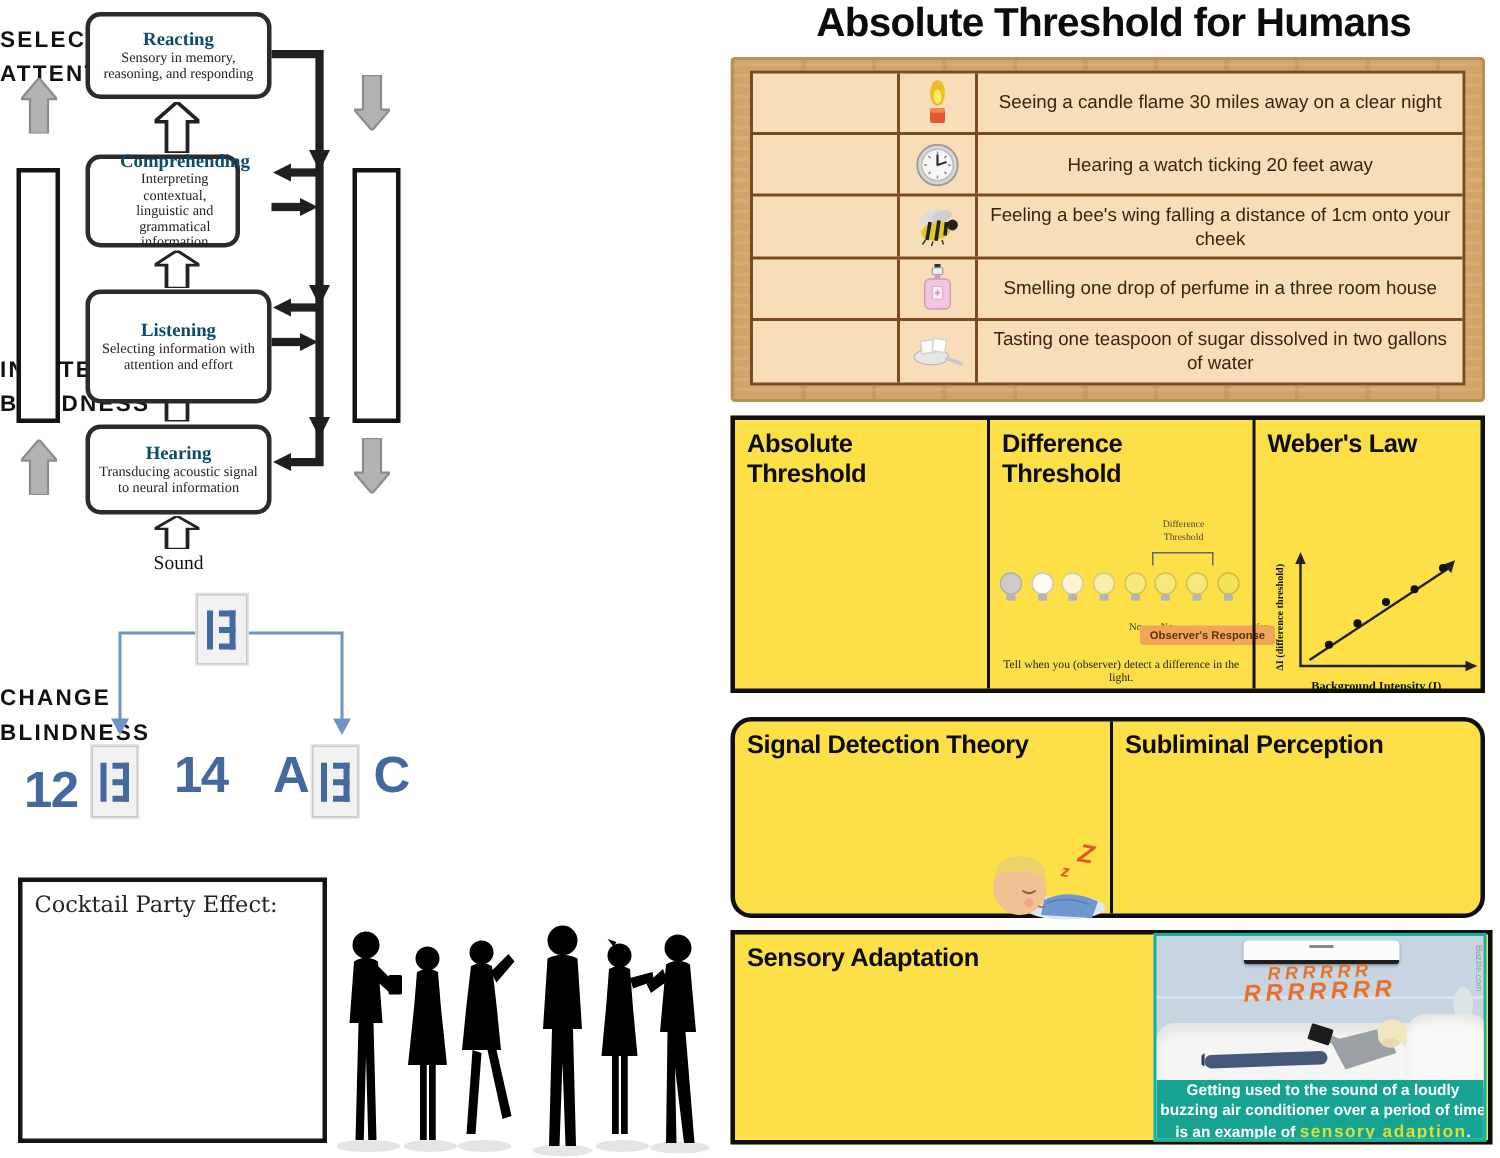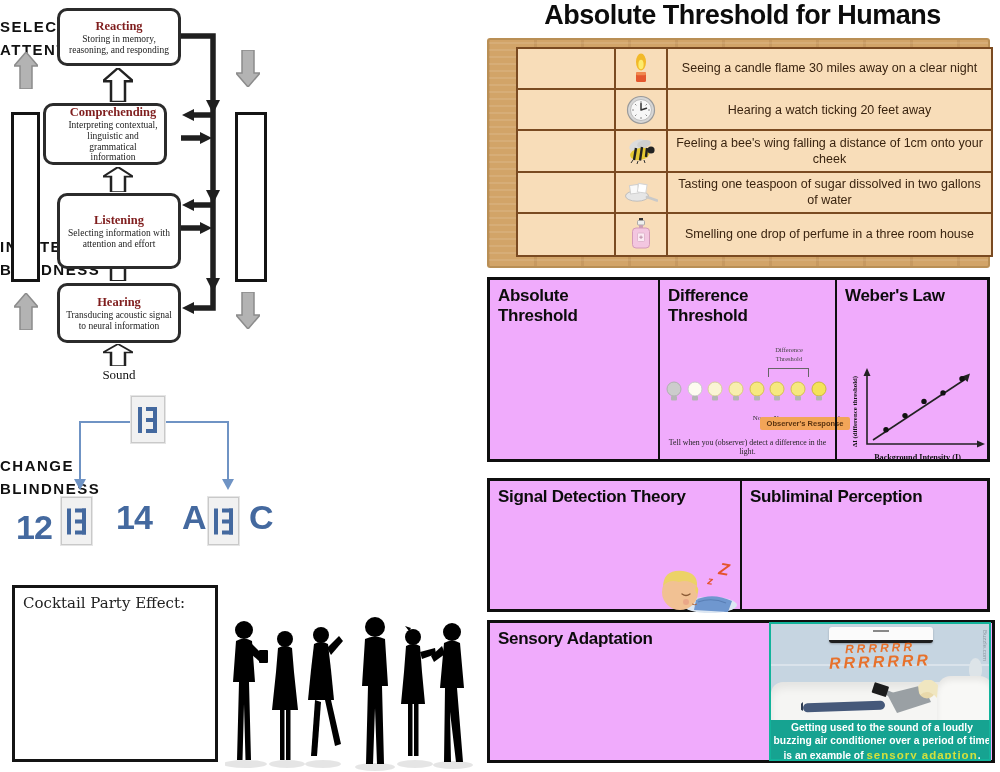--- a/index.html
+++ b/index.html
@@ -12,7 +12,7 @@
   .fc-box { position:absolute; background:#fff; border:3px solid #2b2b2b; border-radius:10px;
             text-align:center; padding:3px 4px; font-family:"Liberation Serif", serif;
             display:flex; flex-direction:column; justify-content:center; }
-  .fc-title { font-weight:bold; font-size:12.5px; color:#7f1d1d; }
+  .fc-title { font-weight:bold; font-size:12.5px; color:#0c4a6e; }
   .fc-desc  { font-size:9.5px; line-height:1.12; color:#222; }
   .fc-sound { position:absolute; left:57px; top:367px; width:124px; text-align:center;
               font-family:"Liberation Serif", serif; font-weight:normal; font-size:13px; color:#111; }

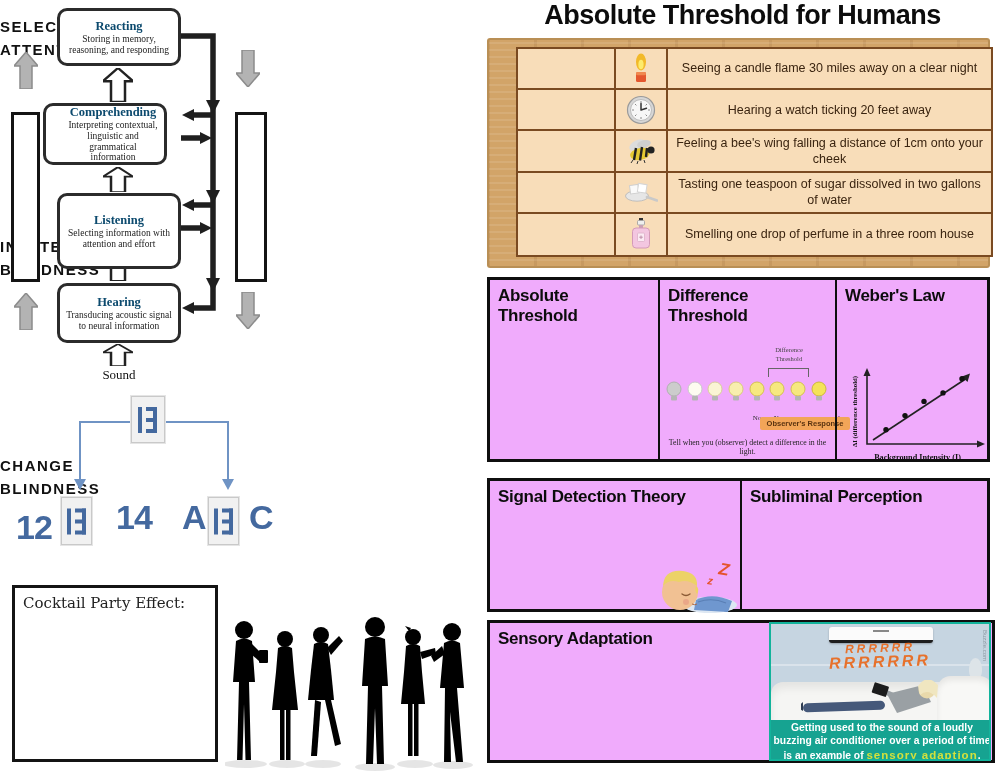--- a/index.html
+++ b/index.html
@@ -151,7 +151,7 @@
 
     <div class="fc-box" style="left:57px;top:8px;width:124px;height:58px;">
       <div class="fc-title">Reacting</div>
-      <div class="fc-desc">Storing in memory, reasoning, and responding</div>
+      <div class="fc-desc">Sensory in memory, reasoning, and responding</div>
     </div>
     <div class="fc-box" style="left:43px;top:103px;width:124px;height:62px;padding-left:20px;">
       <div class="fc-title">Comprehending</div>

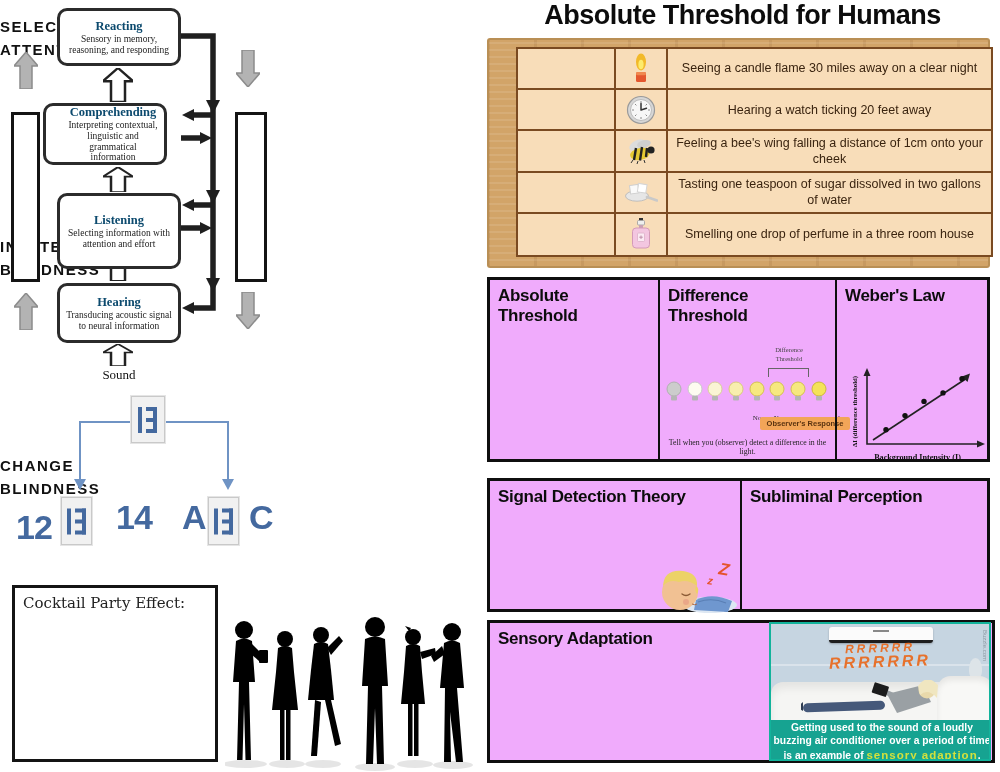--- a/index.html
+++ b/index.html
@@ -40,7 +40,7 @@
           background-image:repeating-linear-gradient(0deg, rgba(255,255,255,.10) 0 2px, rgba(0,0,0,0) 2px 7px),
                            repeating-linear-gradient(90deg, rgba(120,74,33,.12) 0 3px, rgba(0,0,0,0) 3px 47px);
           border-radius:3px; padding:9px 13px 11px 13px; box-shadow:inset 0 0 0 2px #b98f55; }
-  .wood-inner { width:100%; height:100%; border:2px solid #7a4a21; background:#f8ddb9;margin-left:16px; }
+  .wood-inner { width:100%; height:100%; border:2px solid #7a4a21; background:#f8ddb9; }
   .wrow { display:grid; grid-template-columns:98px 52px 1fr; height:20%; border-bottom:2px solid #7a4a21; }
   .wrow:last-child { border-bottom:none; }
   .wcell { border-right:2px solid #7a4a21; display:flex; align-items:center; justify-content:center;

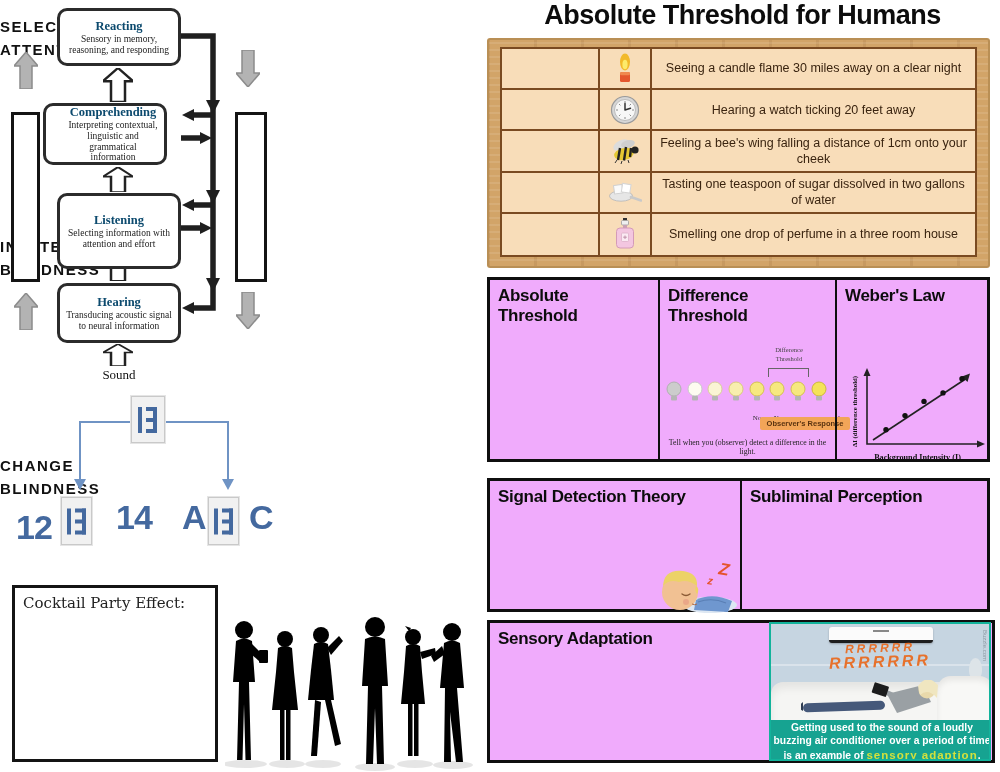--- a/index.html
+++ b/index.html
@@ -153,7 +153,7 @@
       <div class="fc-title">Reacting</div>
       <div class="fc-desc">Sensory in memory, reasoning, and responding</div>
     </div>
-    <div class="fc-box" style="left:43px;top:103px;width:124px;height:62px;padding-left:20px;">
+    <div class="fc-box" style="left:57px;top:103px;width:103px;height:62px;padding-left:20px;">
       <div class="fc-title">Comprehending</div>
       <div class="fc-desc">Interpreting contextual, linguistic and grammatical information</div>
     </div>

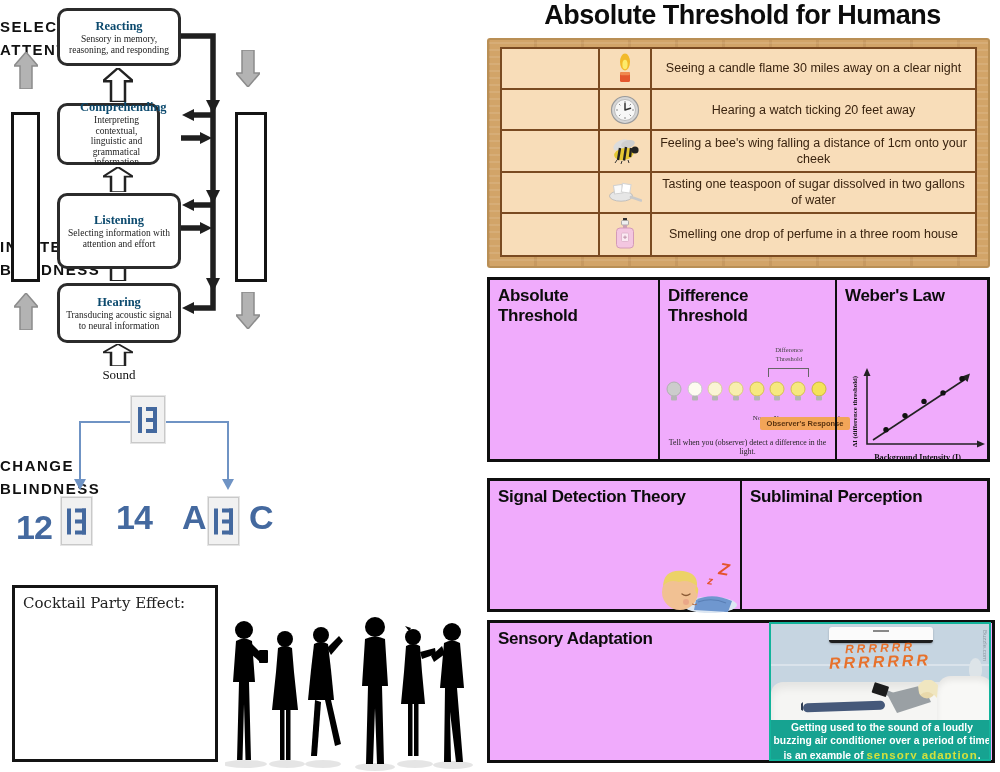--- a/index.html
+++ b/index.html
@@ -334,21 +334,6 @@
       <div class="wrow">
         <div class="wcell"></div>
         <div class="wcell">
-          <svg width="34" height="24" viewBox="0 0 34 24">
-            <ellipse cx="13" cy="16" rx="11.5" ry="5.2" fill="#e6e6e6" stroke="#b5b5b5" stroke-width="0.8"></ellipse>
-            <path d="M23,17 L33,20.5" stroke="#c9c9c9" stroke-width="2.6" stroke-linecap="round"></path>
-            <rect x="6" y="5" width="8.5" height="8.5" fill="#fafafa" stroke="#cfcfcf" transform="rotate(-8 10 9)"></rect>
-            <rect x="14" y="4" width="8.5" height="8.5" fill="#ffffff" stroke="#d5d5d5" transform="rotate(9 18 8)"></rect>
-          </svg>
-        </div>
-        <div class="wcell">
-            <div class="wtext">Tasting one teaspoon of sugar dissolved in two gallons of water</div>
-          </div>
-      </div>
-
-      <div class="wrow">
-        <div class="wcell"></div>
-        <div class="wcell">
           <svg width="22" height="32" viewBox="0 0 22 32">
             <rect x="9" y="0" width="4" height="2.5" fill="#333"></rect>
             <rect x="7.5" y="2.5" width="7" height="4.5" rx="1" fill="#efefef" stroke="#9a9a9a" stroke-width="0.8"></rect>
@@ -360,6 +345,21 @@
         </div>
         <div class="wcell">
             <div class="wtext">Smelling one drop of perfume in a three room house</div>
+          </div>
+      </div>
+
+      <div class="wrow">
+        <div class="wcell"></div>
+        <div class="wcell">
+          <svg width="34" height="24" viewBox="0 0 34 24">
+            <ellipse cx="13" cy="16" rx="11.5" ry="5.2" fill="#e6e6e6" stroke="#b5b5b5" stroke-width="0.8"></ellipse>
+            <path d="M23,17 L33,20.5" stroke="#c9c9c9" stroke-width="2.6" stroke-linecap="round"></path>
+            <rect x="6" y="5" width="8.5" height="8.5" fill="#fafafa" stroke="#cfcfcf" transform="rotate(-8 10 9)"></rect>
+            <rect x="14" y="4" width="8.5" height="8.5" fill="#ffffff" stroke="#d5d5d5" transform="rotate(9 18 8)"></rect>
+          </svg>
+        </div>
+        <div class="wcell">
+            <div class="wtext">Tasting one teaspoon of sugar dissolved in two gallons of water</div>
           </div>
       </div>
 

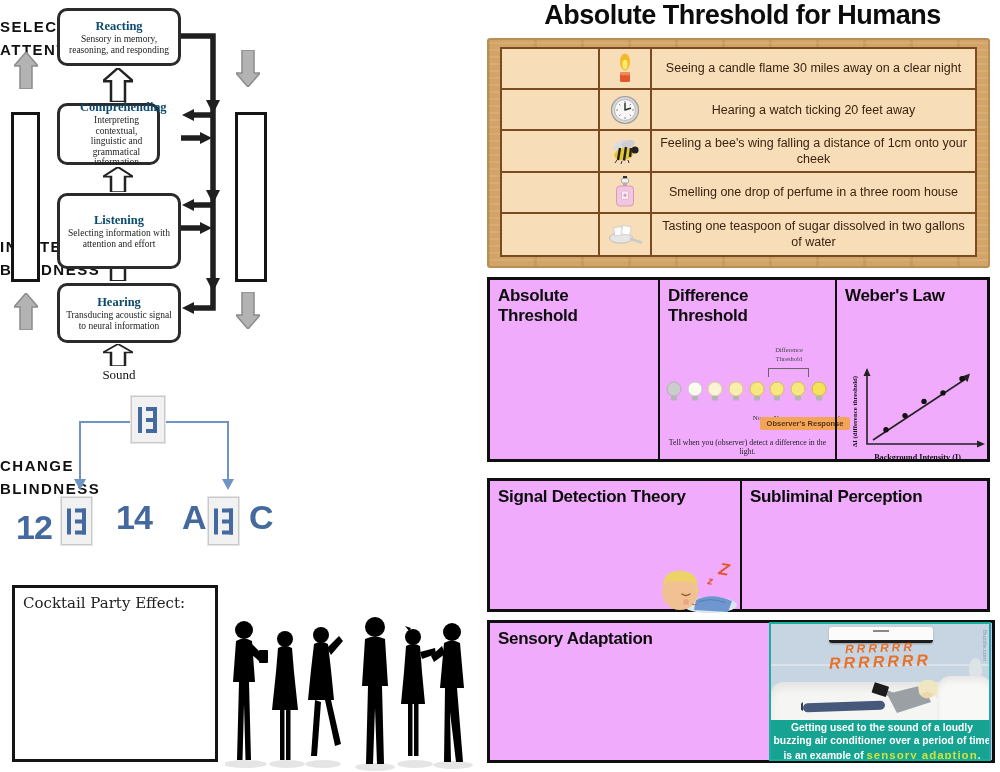--- a/index.html
+++ b/index.html
@@ -49,7 +49,7 @@
   .wtext { font-size:12.5px; color:#3a2410; text-align:center; line-height:1.3; }
 
   
-  .bigbox { position:absolute; background:#f0abfc; border:3px solid #0f0f0f; }
+  .bigbox { position:absolute; background:#fde047; border:3px solid #0f0f0f; }
   .colwrap { display:grid; width:100%; height:100%; }
   .ccell { position:relative; border-left:2px solid #0f0f0f; }
   .ccell:first-child { border-left:none; }

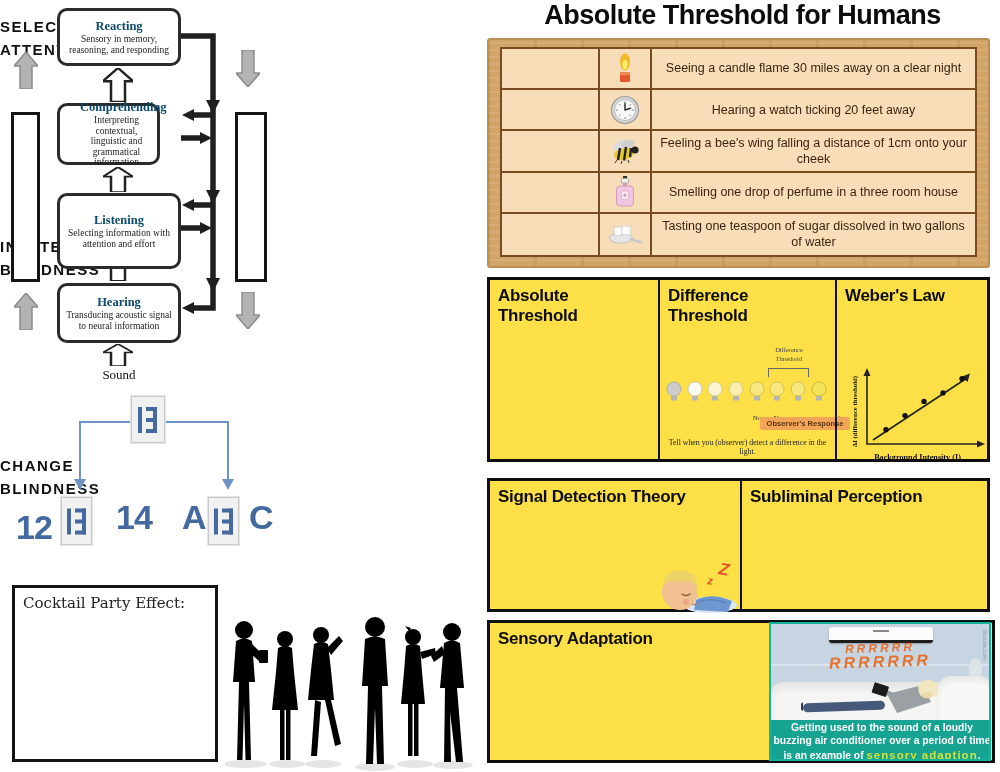--- a/index.html
+++ b/index.html
@@ -444,7 +444,7 @@
     </div>
   </div>
 
-  <div class="bigbox" style="left:487px;top:478px;width:503px;height:134px;">
+  <div class="bigbox" style="left:487px;top:478px;width:503px;height:134px;border-radius:14px;">
     <div class="colwrap" style="grid-template-columns:250px 1fr;">
       <div class="ccell">
         <div class="chead">Signal Detection Theory</div>

